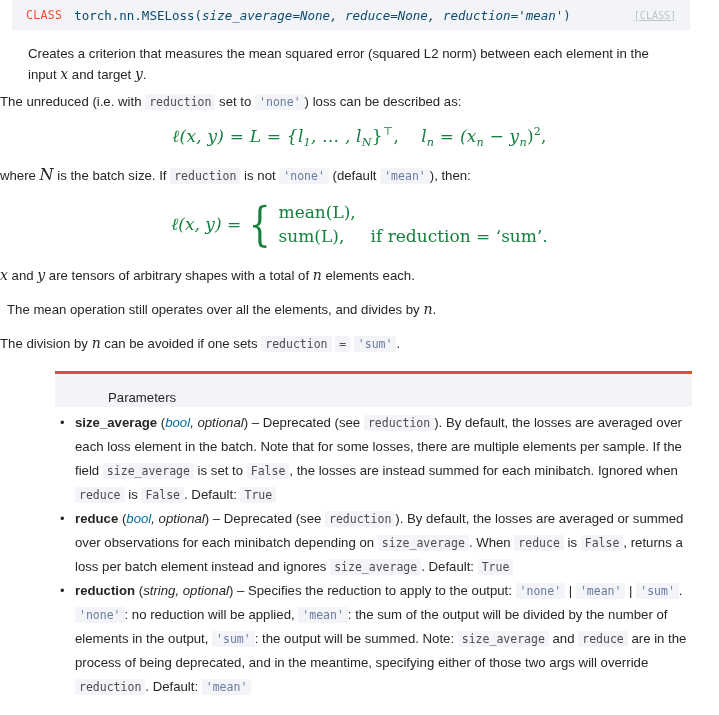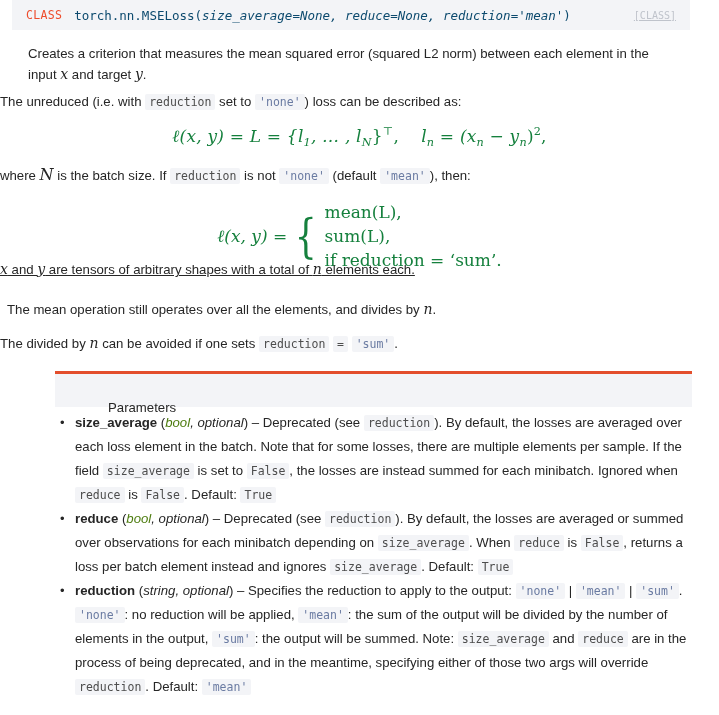--- a/index.html
+++ b/index.html
@@ -126,7 +126,6 @@
     display: flex;
     line-height: 24px;
     white-space: nowrap;
-    flex-direction: column;
   }
   .cases-val { width: 92px; }
   .cases-cond { }

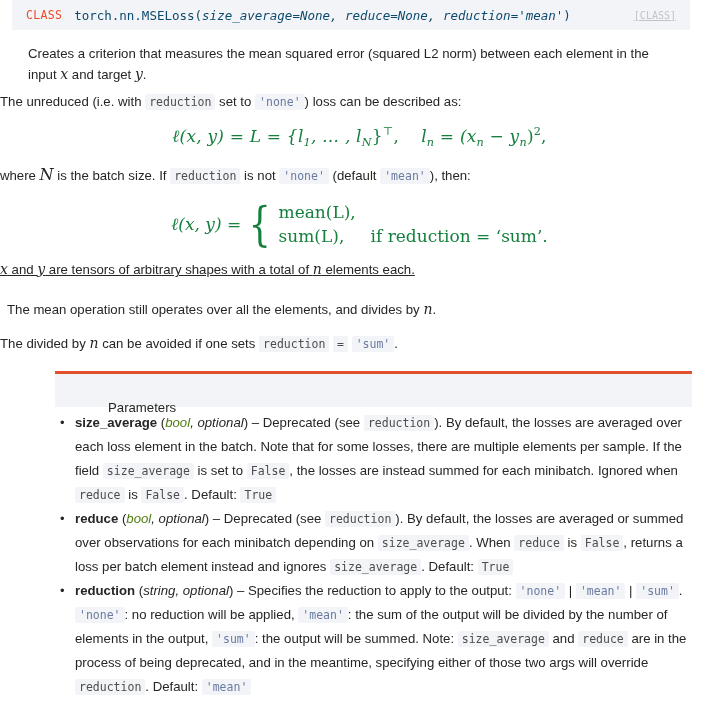--- a/index.html
+++ b/index.html
@@ -217,7 +217,7 @@
     </span>
   </div>
 
-  <p class="para indent-l" style="position:absolute; top:229px;text-decoration:underline;"><span class="math-italic">x</span><span> and </span><span class="math-italic">y</span><span> are tensors of arbitrary shapes with a total of </span><span class="math-italic">n</span><span> elements each.</span></p>
+  <p class="para indent-l" style="position:absolute; top:235px;"><span class="math-italic">x</span><span> and </span><span class="math-italic">y</span><span> are tensors of arbitrary shapes with a total of </span><span class="math-italic">n</span><span> elements each.</span></p>
 
   <p class="para indent-l" style="position:absolute; top:269px;padding-left:7px;"><span>The mean operation still operates over all the elements, and divides by </span><span class="math-italic">n</span><span>.</span></p>
 

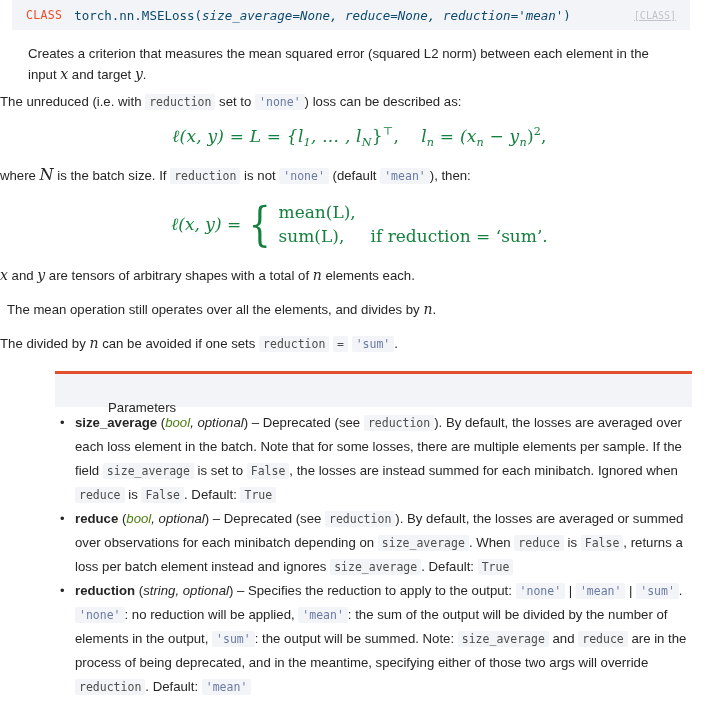--- a/index.html
+++ b/index.html
@@ -221,7 +221,7 @@
 
   <p class="para indent-l" style="position:absolute; top:269px;padding-left:7px;"><span>The mean operation still operates over all the elements, and divides by </span><span class="math-italic">n</span><span>.</span></p>
 
-  <p class="para indent-l" style="position:absolute; top:303px;"><span>The divided by </span><span class="math-italic">n</span><span> can be avoided if one sets </span><code class="lit">reduction</code><span>&nbsp;</span><code class="lit">=</code><span>&nbsp;</span><code class="lit str">'sum'</code><span>.</span></p>
+  <p class="para indent-l" style="position:absolute; top:303px;"><span>The division by </span><span class="math-italic">n</span><span> can be avoided if one sets </span><code class="lit">reduction</code><span>&nbsp;</span><code class="lit">=</code><span>&nbsp;</span><code class="lit str">'sum'</code><span>.</span></p>
 </div>
 
 <div class="params-block">

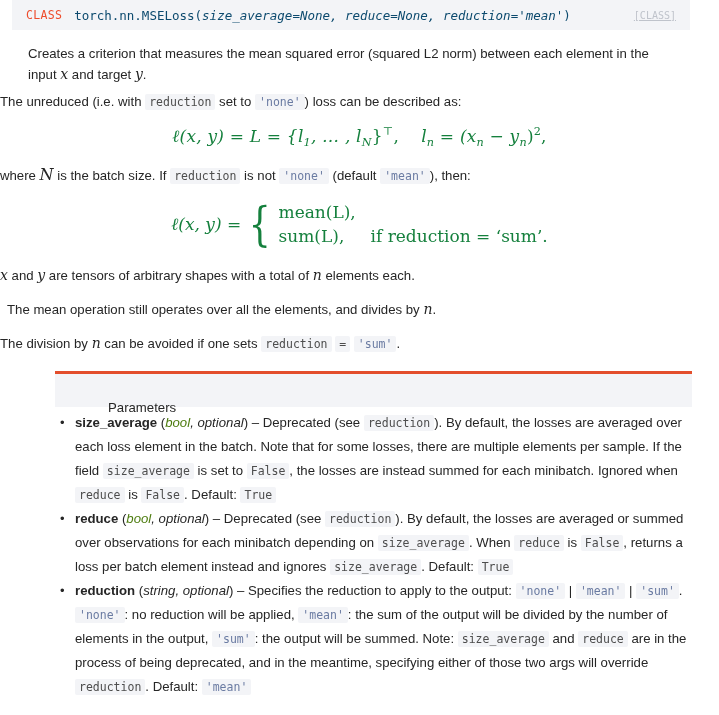--- a/index.html
+++ b/index.html
@@ -146,7 +146,7 @@
   .params-title {
     position: absolute;
     left: 53px;
-    top: 29px;
+    top: 19px;
     font-size: 13.2px;
     color: #262626;
   }

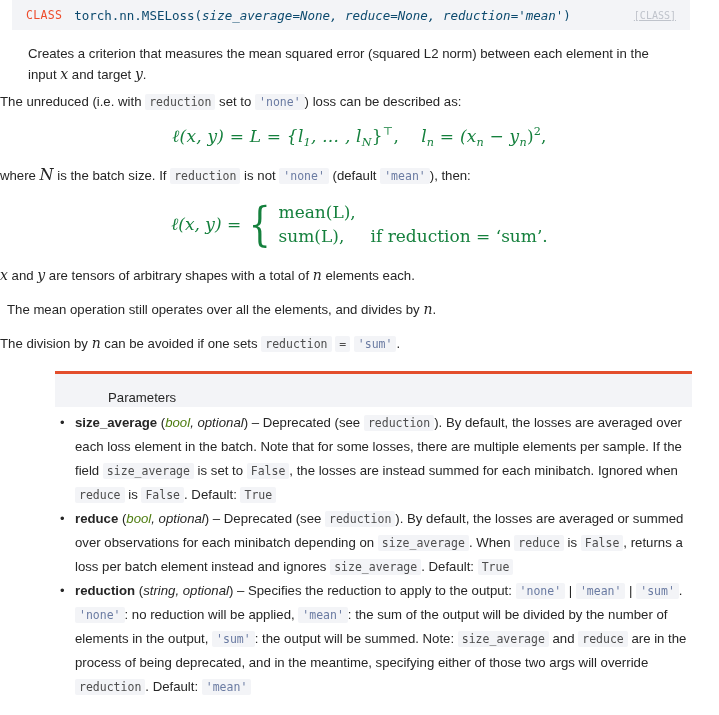--- a/index.html
+++ b/index.html
@@ -177,7 +177,7 @@
     color: #262626;
   }
   .pname { font-weight: bold; }
-  .ptype-red { color: #4d7c0f; font-style: italic; }
+  .ptype-red { color: #0369a1; font-style: italic; }
   .ptype { font-style: italic; }
 </style>
 </head>

